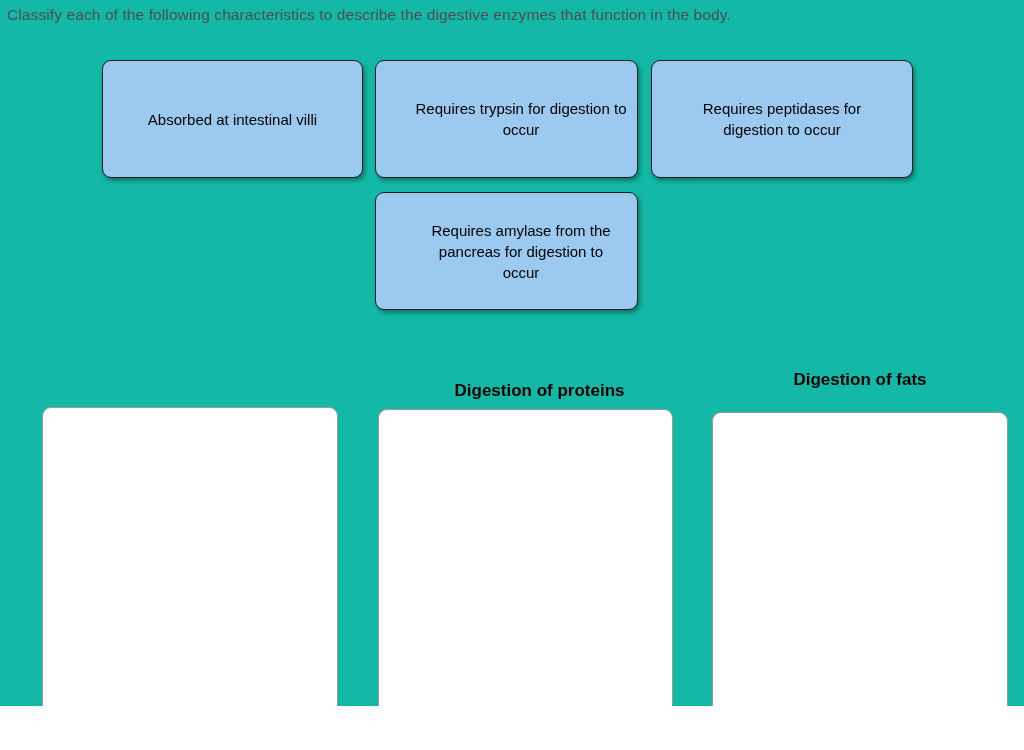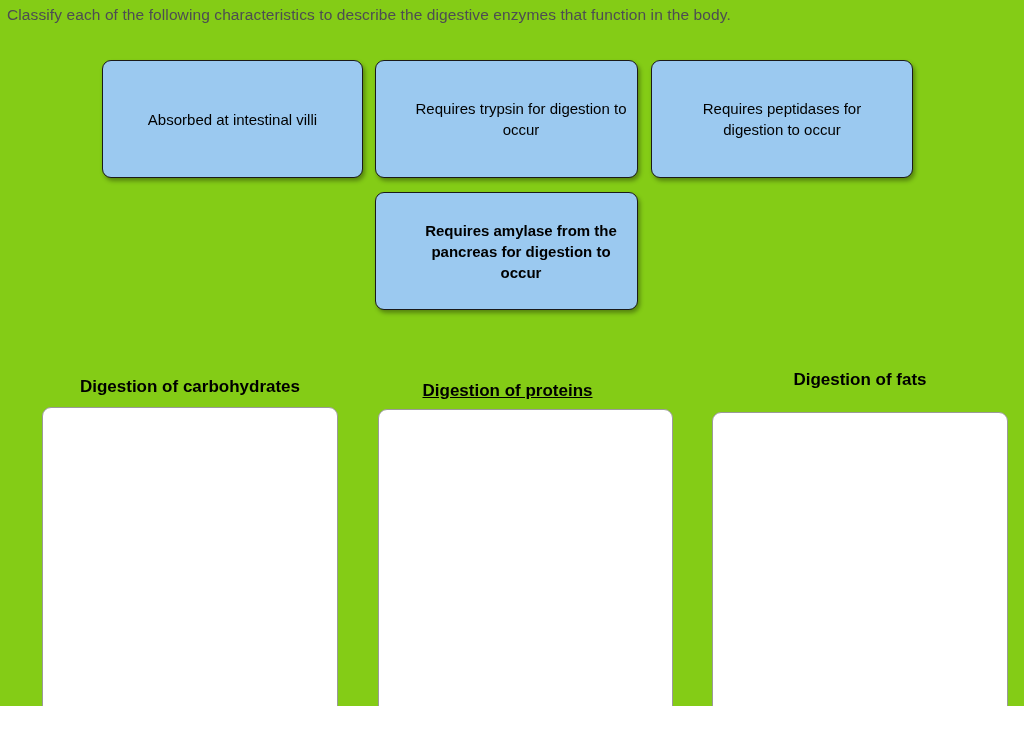--- a/index.html
+++ b/index.html
@@ -12,7 +12,7 @@
     position: relative;
     width: 1024px;
     height: 706px;
-    background: #84cc16;
+    background: #14b8a6;
     overflow: hidden;
   }
   .instruction {

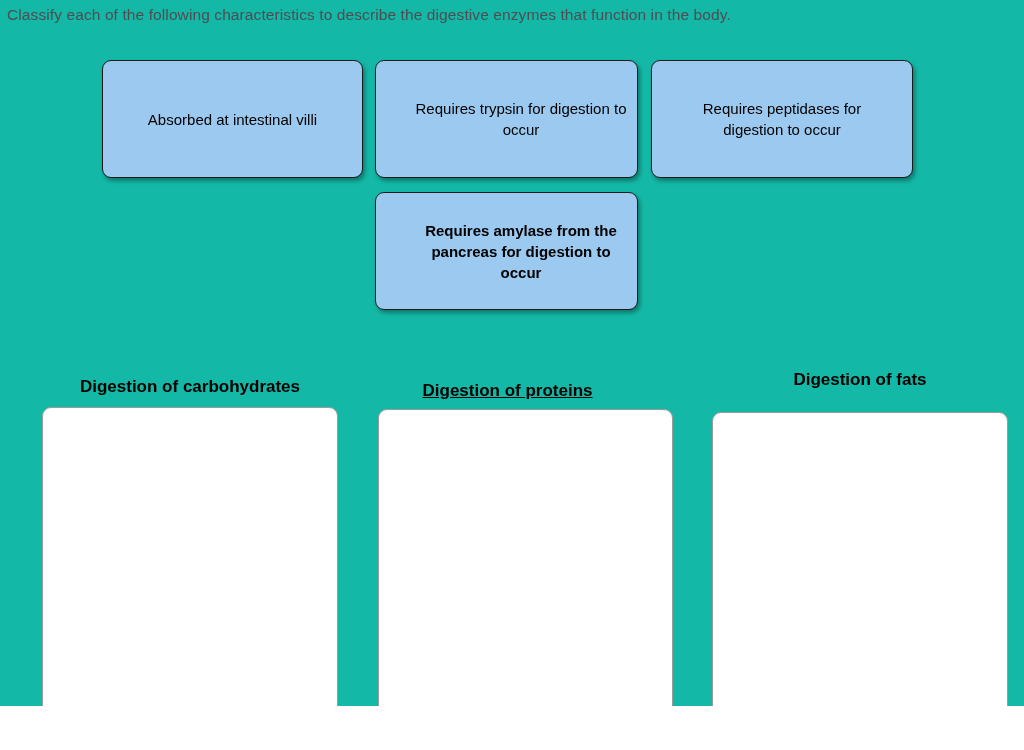--- a/index.html
+++ b/index.html
@@ -53,7 +53,7 @@
   .card.k2 .card-text { max-width: 220px; }
   .card.k3 .card-text { max-width: 182px; }
   .card.k4 .card-text { max-width: 202px; }
-  .card.k5 .card-text { max-width: 200px; font-weight: bold; }
+  .card.k5 .card-text { max-width: 200px; }
   .card.k6 .card-text { max-width: 212px; }
   .cat-header {
     position: absolute;

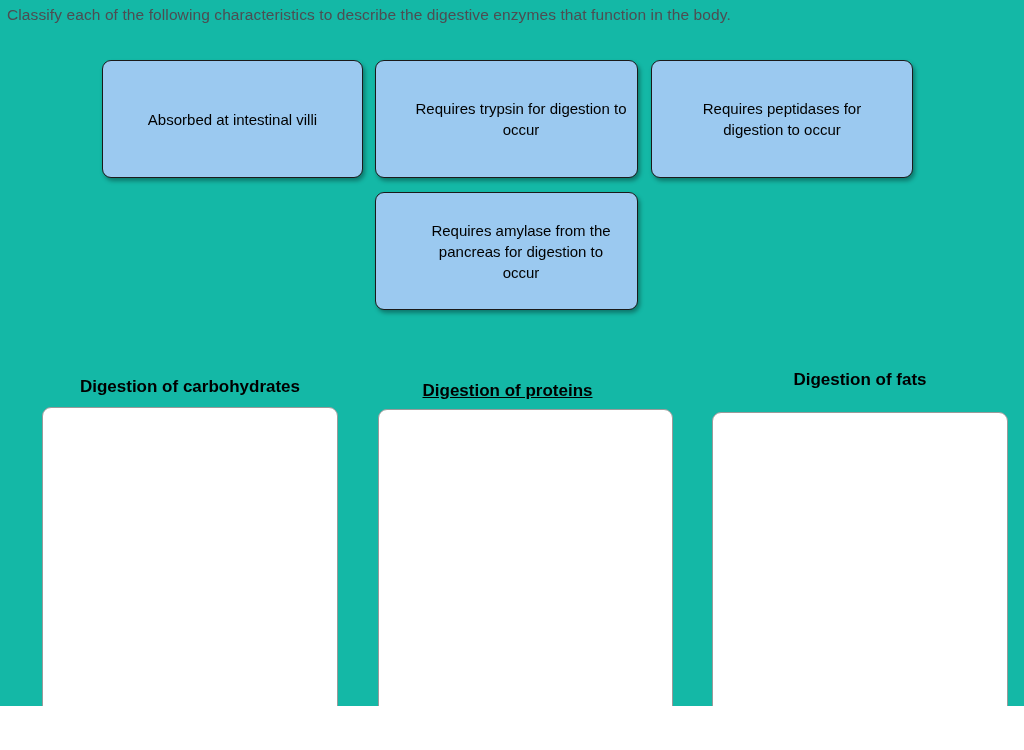--- a/index.html
+++ b/index.html
@@ -96,7 +96,6 @@
     <span class="card-text">Requires amylase from the pancreas for digestion to occur</span>
   </div>
 
-  <div class="cat-header h1">Digestion of carbohydrates</div>
   <div class="cat-header h2">Digestion of proteins</div>
   <div class="cat-header h3">Digestion of fats</div>
 

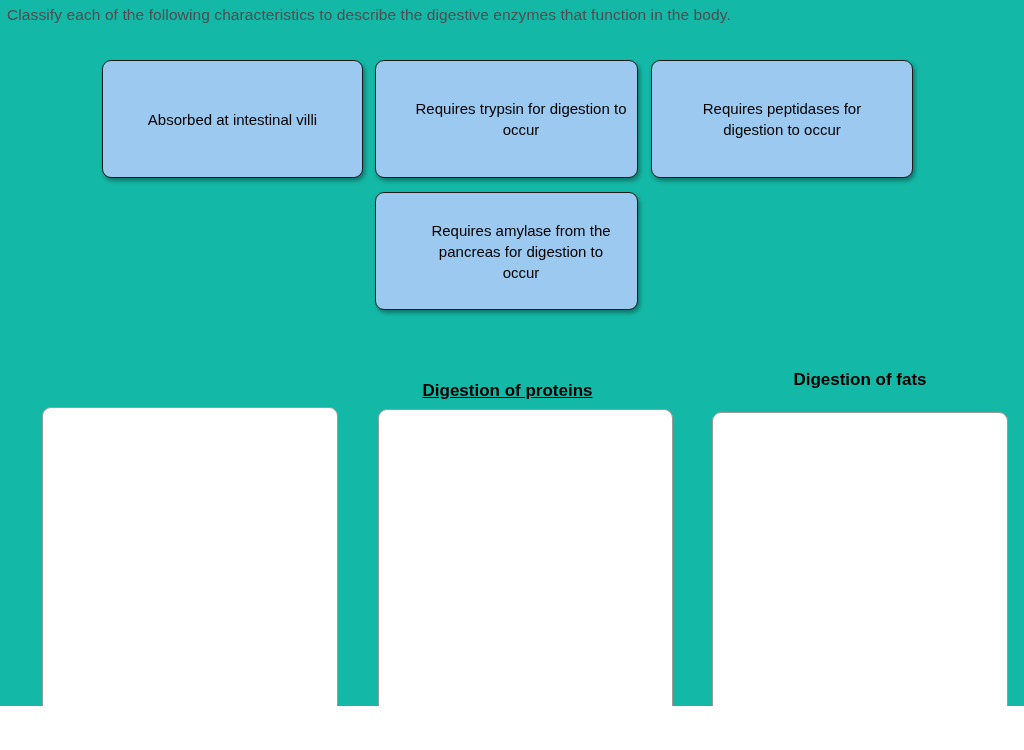--- a/index.html
+++ b/index.html
@@ -63,7 +63,7 @@
     text-align: center;
   }
   .cat-header.h1 { left: 42px;  width: 296px; top: 377px; }
-  .cat-header.h2 { left: 360px; width: 295px; top: 381px; text-decoration: underline; }
+  .cat-header.h2 { left: 392px; width: 295px; top: 381px; }
   .cat-header.h3 { left: 712px; width: 296px; top: 370px; }
   .dropzone {
     position: absolute;

